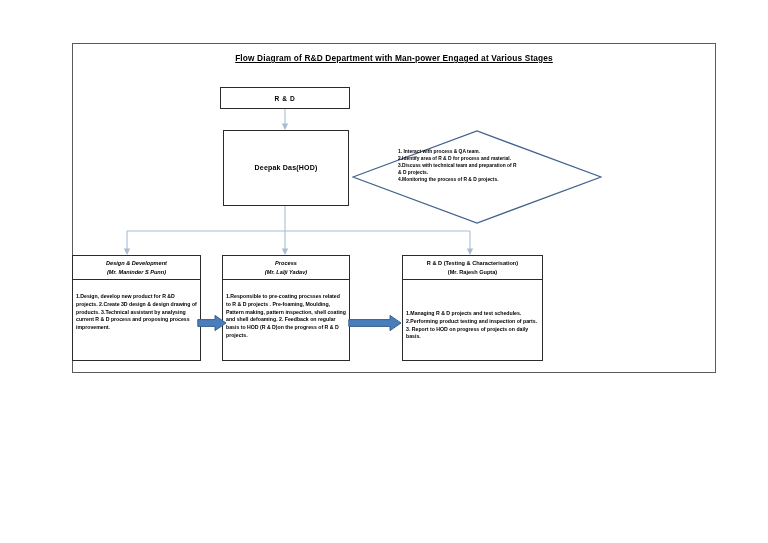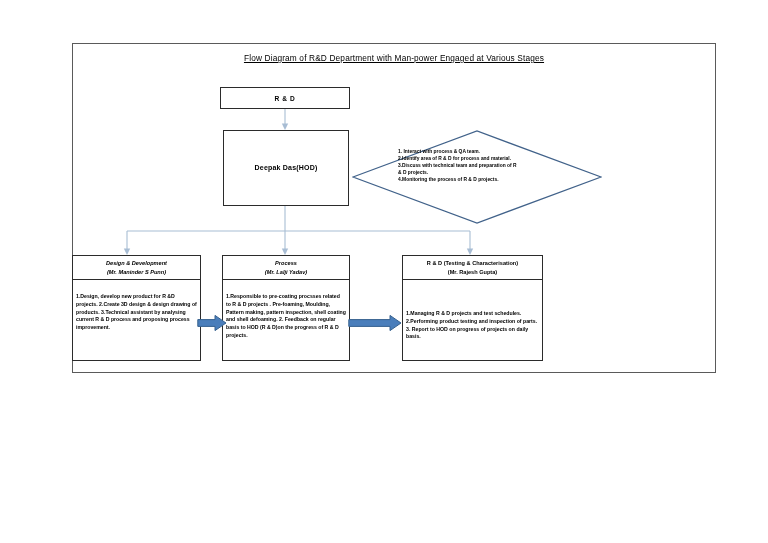--- a/index.html
+++ b/index.html
@@ -43,7 +43,7 @@
     width: 644px;
     text-align: center;
     font-size: 8.3px;
-    font-weight: normal;
+    font-weight: bold;
     color: #000000;
     text-decoration: underline;
     letter-spacing: 0.15px;

